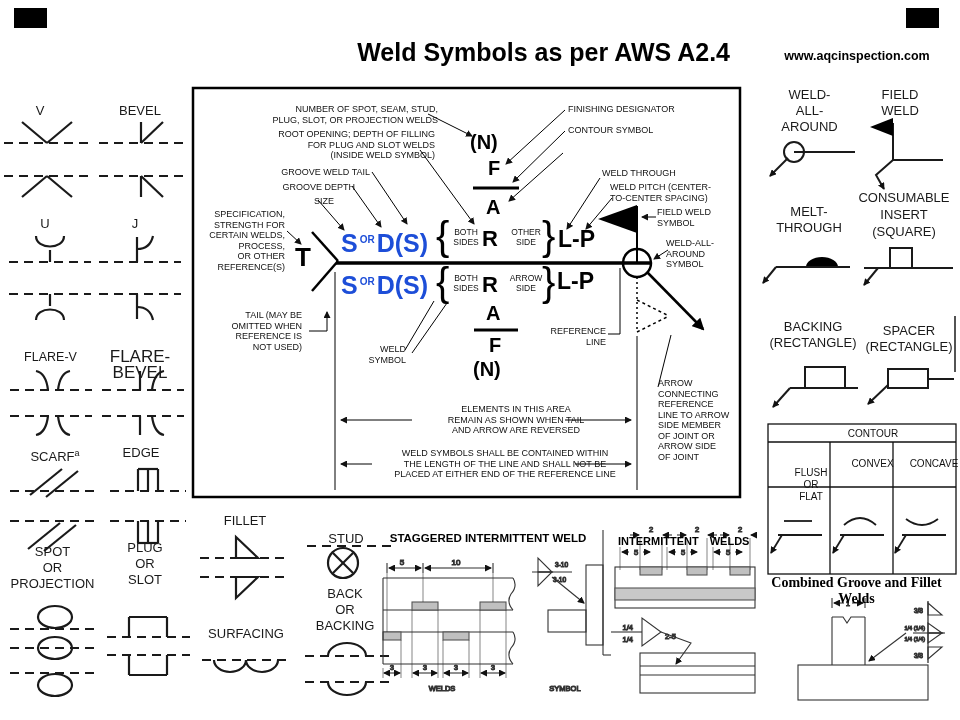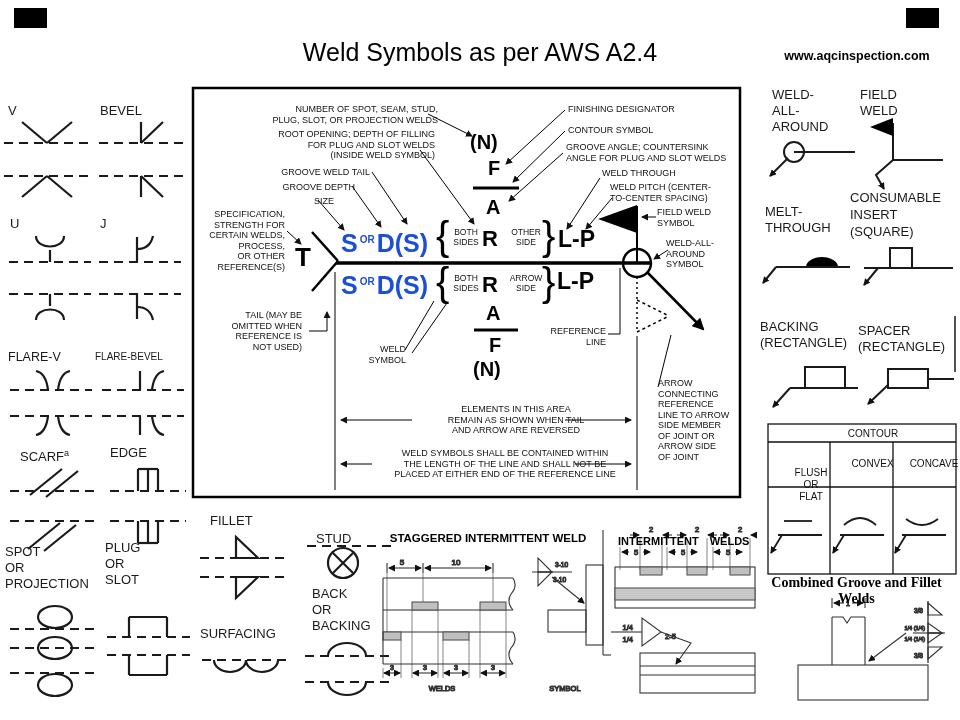--- a/index.html
+++ b/index.html
@@ -14,8 +14,8 @@
   .tiny{position:absolute;font-size:8.5px;line-height:9.5px;text-align:center;white-space:pre-line;}
   .formula-row{position:absolute;font-weight:bold;color:#1d4ed8;font-size:25px;line-height:26px;white-space:nowrap;}
   .formula-row .or{font-size:10px;position:relative;top:-9px;margin:0 2px;}
-  #title{position:absolute;left:230px;top:38px;width:500px;text-align:center;
-         font-size:25px;font-weight:normal;color:#000;letter-spacing:0px;}
+  #title{position:absolute;left:230px;top:38px;width:500px;text-align:right;
+         font-size:25px;font-weight:bold;color:#000;letter-spacing:0px;}
   #website{position:absolute;left:772px;top:49px;width:170px;text-align:center;
            font-size:12.5px;font-weight:bold;color:#000;}
   #combined-title{position:absolute;left:753px;top:575px;width:207px;text-align:center;

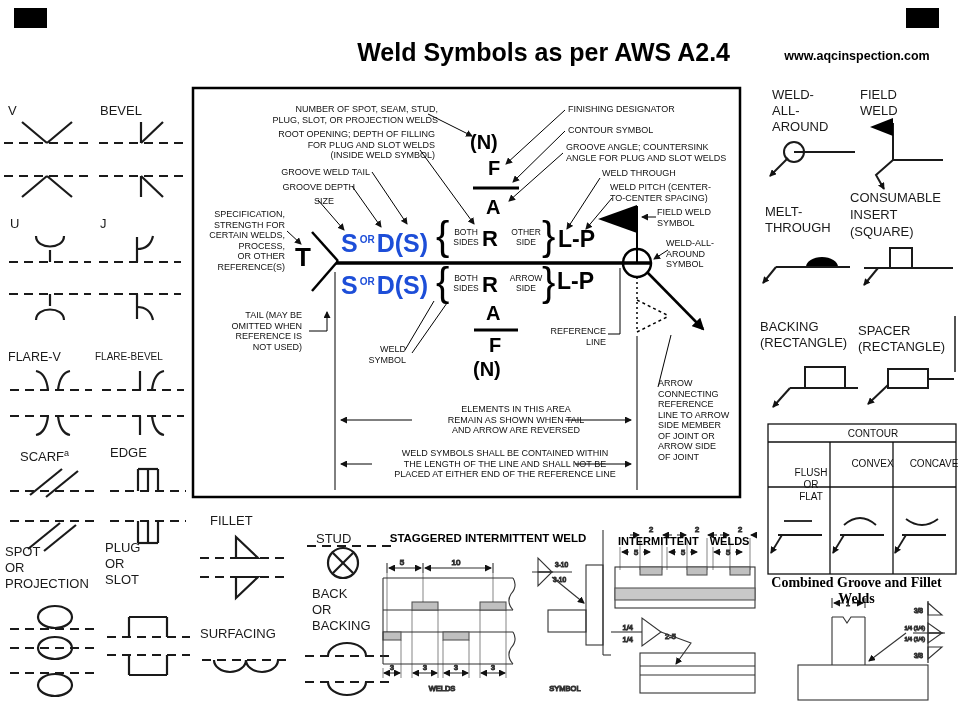--- a/index.html
+++ b/index.html
@@ -8,7 +8,7 @@
   .lbl{position:absolute;font-size:9px;line-height:10.5px;white-space:pre-line;color:#111;}
   .r{text-align:right;}
   .c{text-align:center;}
-  .cat{position:absolute;font-size:13px;line-height:16px;white-space:pre-line;text-align:left;color:#1a1a1a;}
+  .cat{position:absolute;font-size:13px;line-height:16px;white-space:pre-line;text-align:center;color:#1a1a1a;}
   .big{position:absolute;font-weight:bold;color:#000;}
   .brace{position:absolute;font-size:40px;line-height:40px;font-weight:400;color:#000;}
   .tiny{position:absolute;font-size:8.5px;line-height:9.5px;text-align:center;white-space:pre-line;}

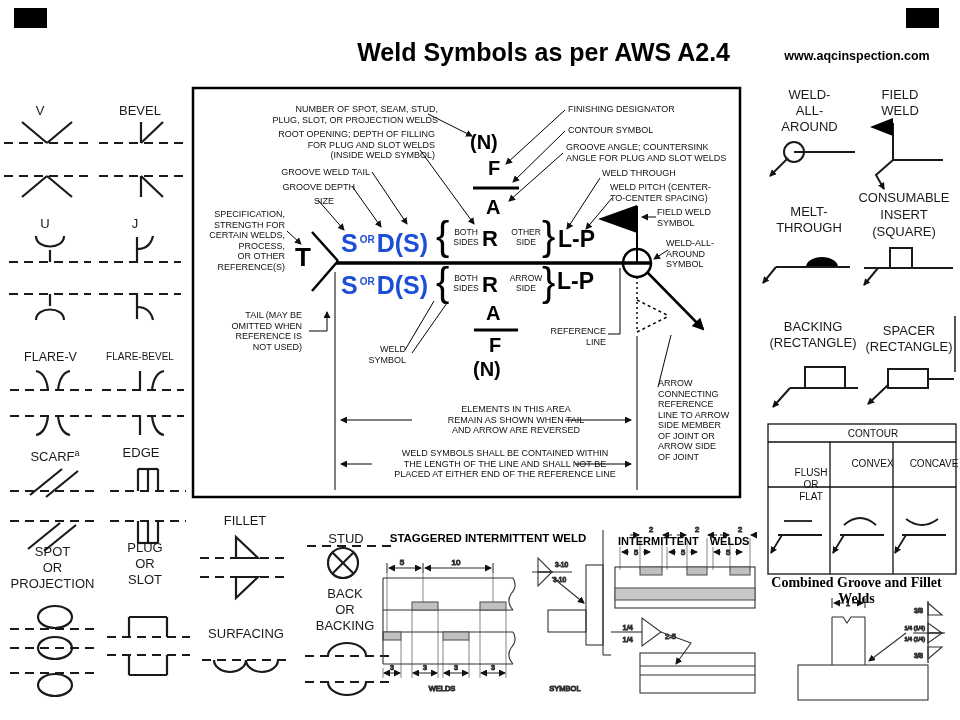--- a/index.html
+++ b/index.html
@@ -467,8 +467,6 @@
 SYMBOL</div>
 <div class="lbl" style="left:568px;top:104px;width:150px;">FINISHING DESIGNATOR</div>
 <div class="lbl" style="left:568px;top:125px;width:130px;">CONTOUR SYMBOL</div>
-<div class="lbl" style="left:566px;top:142px;width:172px;">GROOVE ANGLE; COUNTERSINK
-ANGLE FOR PLUG AND SLOT WELDS</div>
 <div class="lbl" style="left:602px;top:168px;width:90px;">WELD THROUGH</div>
 <div class="lbl" style="left:610px;top:182px;width:130px;">WELD PITCH (CENTER-
 TO-CENTER SPACING)</div>

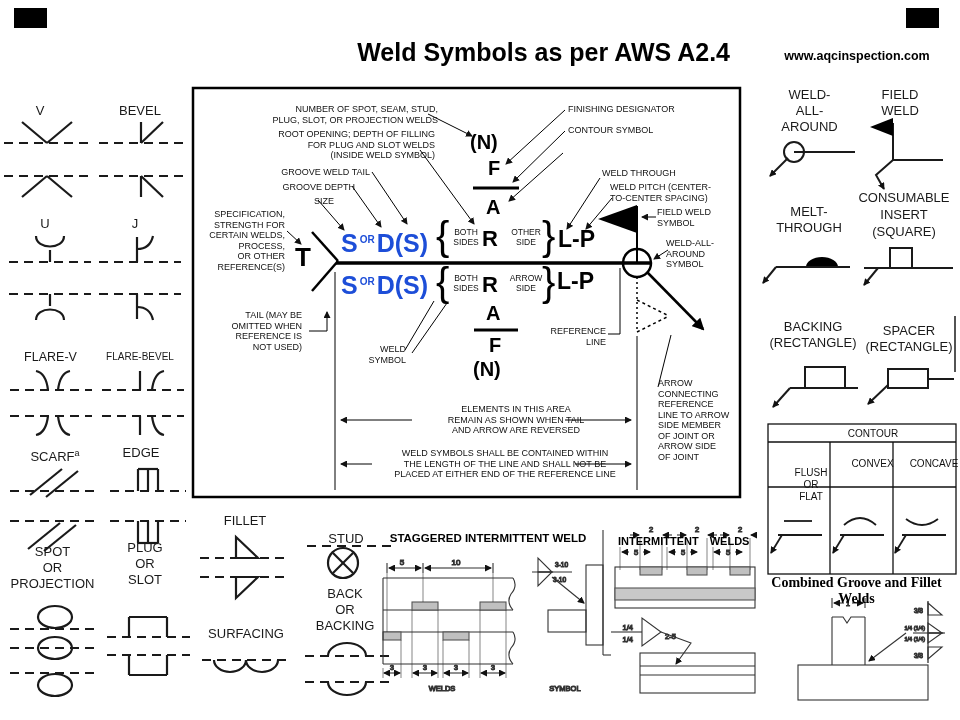--- a/index.html
+++ b/index.html
@@ -403,7 +403,7 @@
 <div class="cat" style="left:10px;top:216px;width:70px;">U</div>
 <div class="cat" style="left:100px;top:216px;width:70px;">J</div>
 <div class="cat" style="left:8px;top:349px;width:85px;font-size:12.5px;">FLARE-V</div>
-<div class="cat" style="left:95px;top:349px;width:90px;font-size:10px;">FLARE-BEVEL</div>
+<div class="cat" style="left:95px;top:349px;width:90px;font-size:17px;">FLARE-BEVEL</div>
 <div class="cat" style="left:20px;top:445px;width:70px;"><span>SCARF</span><sup>a</sup></div>
 <div class="cat" style="left:110px;top:445px;width:62px;">EDGE</div>
 <div class="cat" style="left:5px;top:544px;width:95px;">SPOT

